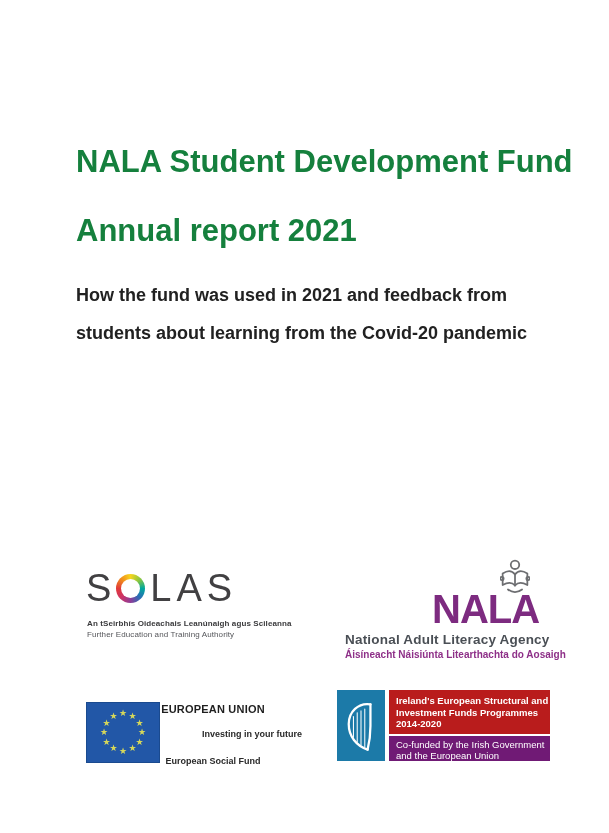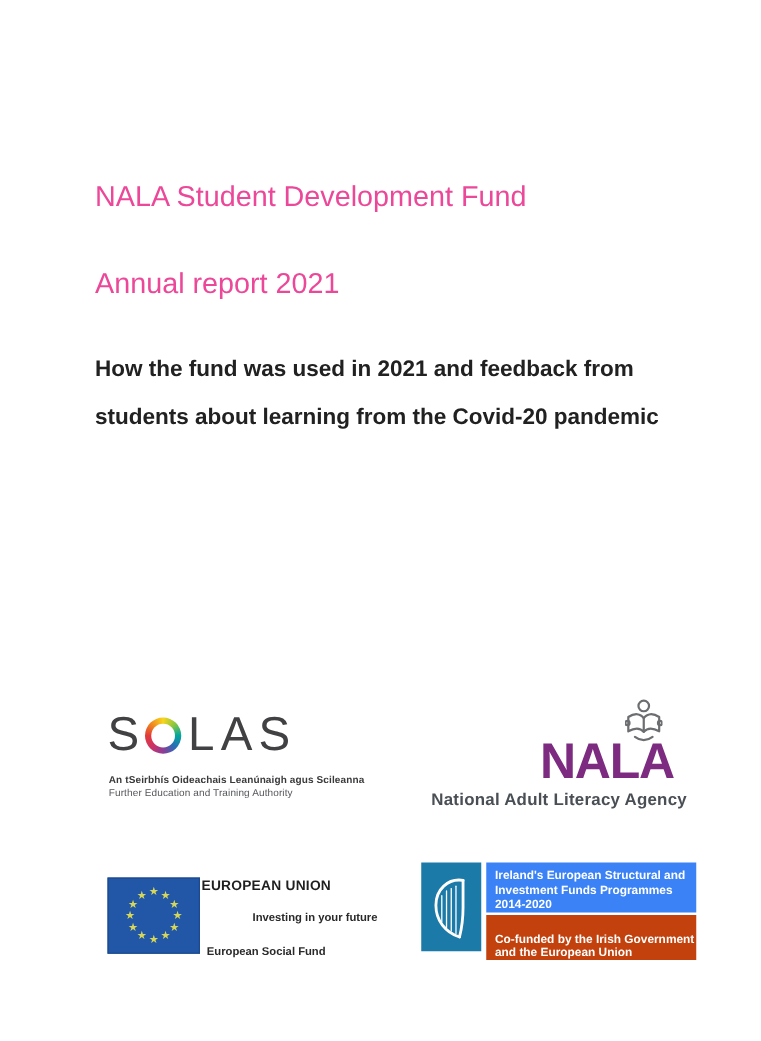--- a/index.html
+++ b/index.html
@@ -10,7 +10,7 @@
   .abs{position:absolute;}
 
   
-  .title{left:76px;font-size:23px;font-weight:normal;color:#ec4899;line-height:1;white-space:nowrap;}
+  .title{left:76px;font-size:31px;font-weight:bold;color:#15803d;line-height:1;white-space:nowrap;}
   .title1{top:146px;}
   .title2{top:215px;}
   .subtitle{left:76px;font-size:18px;font-weight:bold;color:#212121;line-height:38px;white-space:nowrap;}

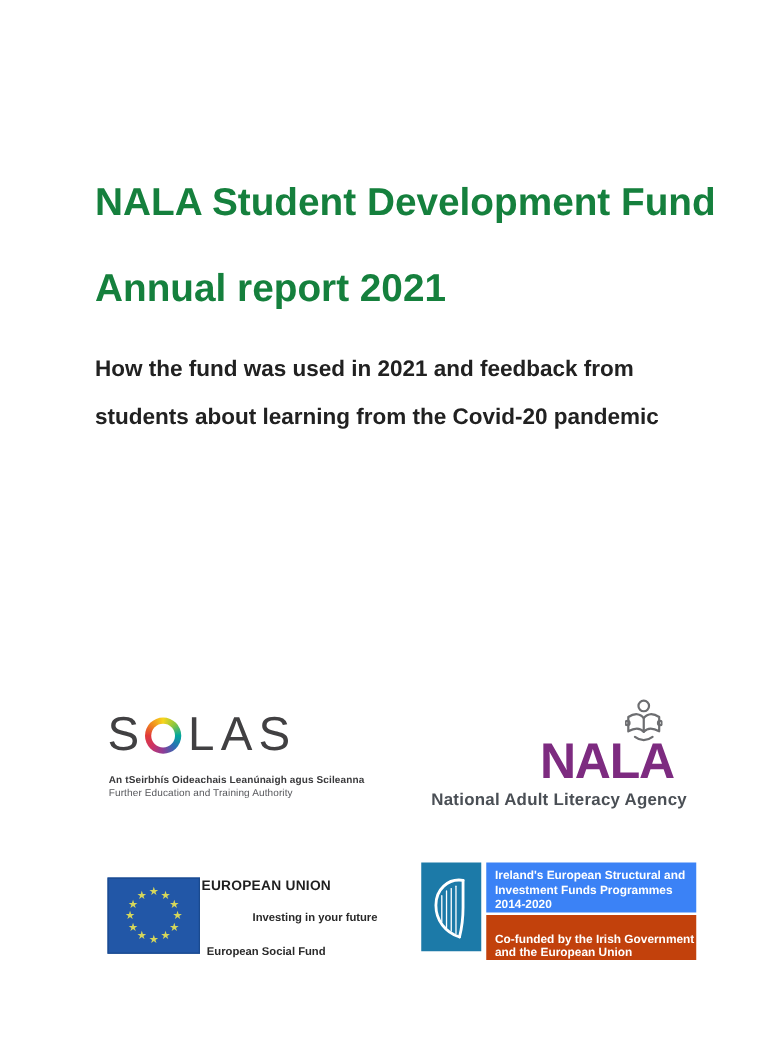--- a/index.html
+++ b/index.html
@@ -88,6 +88,7 @@
   </span>
   <div class="nala-word">NALA</div>
   <div class="nala-en">National Adult Literacy Agency</div>
+  <div class="nala-ga">Áisíneacht Náisiúnta Litearthachta do Aosaigh</div>
 </div>
 
 <div class="abs euflag">

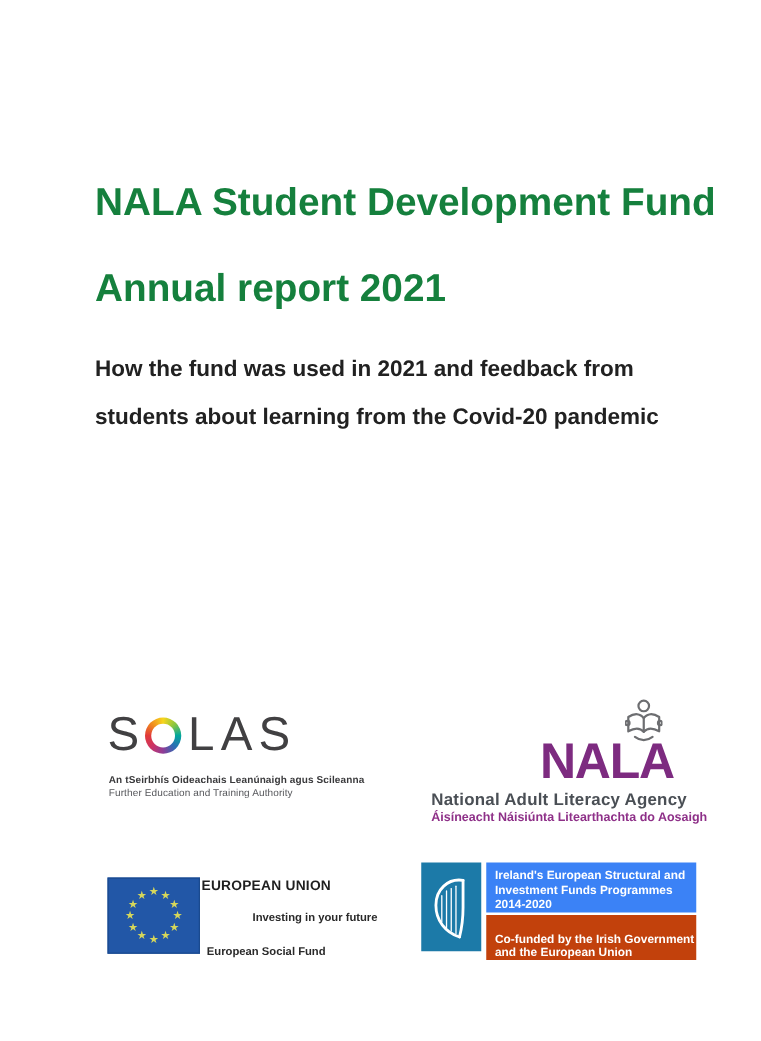--- a/index.html
+++ b/index.html
@@ -49,7 +49,7 @@
   .esif{left:337px;top:690px;width:203px;height:71px;display:flex;gap:4px;}
   .esif-harp{width:48px;height:71px;background:#1c7aa8;display:flex;align-items:center;justify-content:center;flex:0 0 auto;}
   .esif-right{flex:1;display:flex;flex-direction:column;gap:2px;}
-  .esif-top{background:#3b82f6;height:43px;color:#fff;font-size:9.5px;font-weight:bold;
+  .esif-top{background:#b91c1c;height:43px;color:#fff;font-size:9.5px;font-weight:bold;
     line-height:11.5px;padding:5px 2px 0 7px;box-sizing:content-box;}
   .esif-bottom{background:#c2410c;height:23px;color:#fff;font-size:9.5px;font-weight:bold;
     line-height:11px;padding:14px 2px 0 7px;}

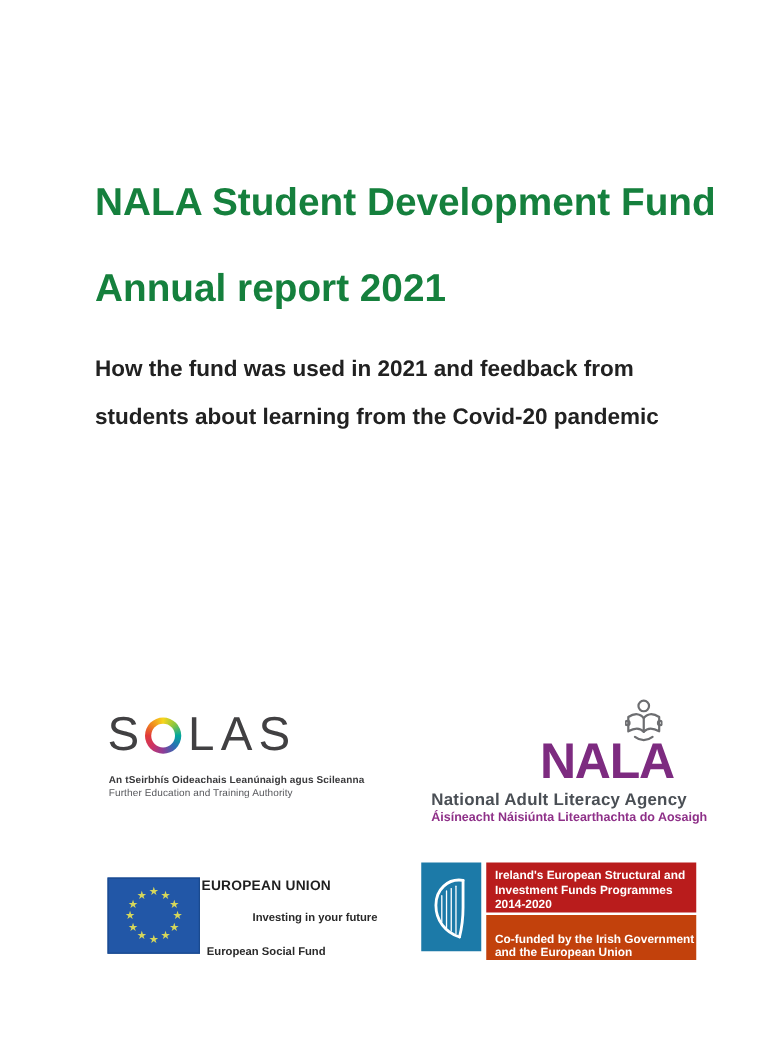--- a/index.html
+++ b/index.html
@@ -51,8 +51,8 @@
   .esif-right{flex:1;display:flex;flex-direction:column;gap:2px;}
   .esif-top{background:#b91c1c;height:43px;color:#fff;font-size:9.5px;font-weight:bold;
     line-height:11.5px;padding:5px 2px 0 7px;box-sizing:content-box;}
-  .esif-bottom{background:#c2410c;height:23px;color:#fff;font-size:9.5px;font-weight:bold;
-    line-height:11px;padding:14px 2px 0 7px;}
+  .esif-bottom{background:#701a75;height:23px;color:#fff;font-size:9.5px;font-weight:normal;
+    line-height:11px;padding:3px 2px 0 7px;}
   .esif-top div,.esif-bottom div{white-space:nowrap;}
 </style>
 </head>

